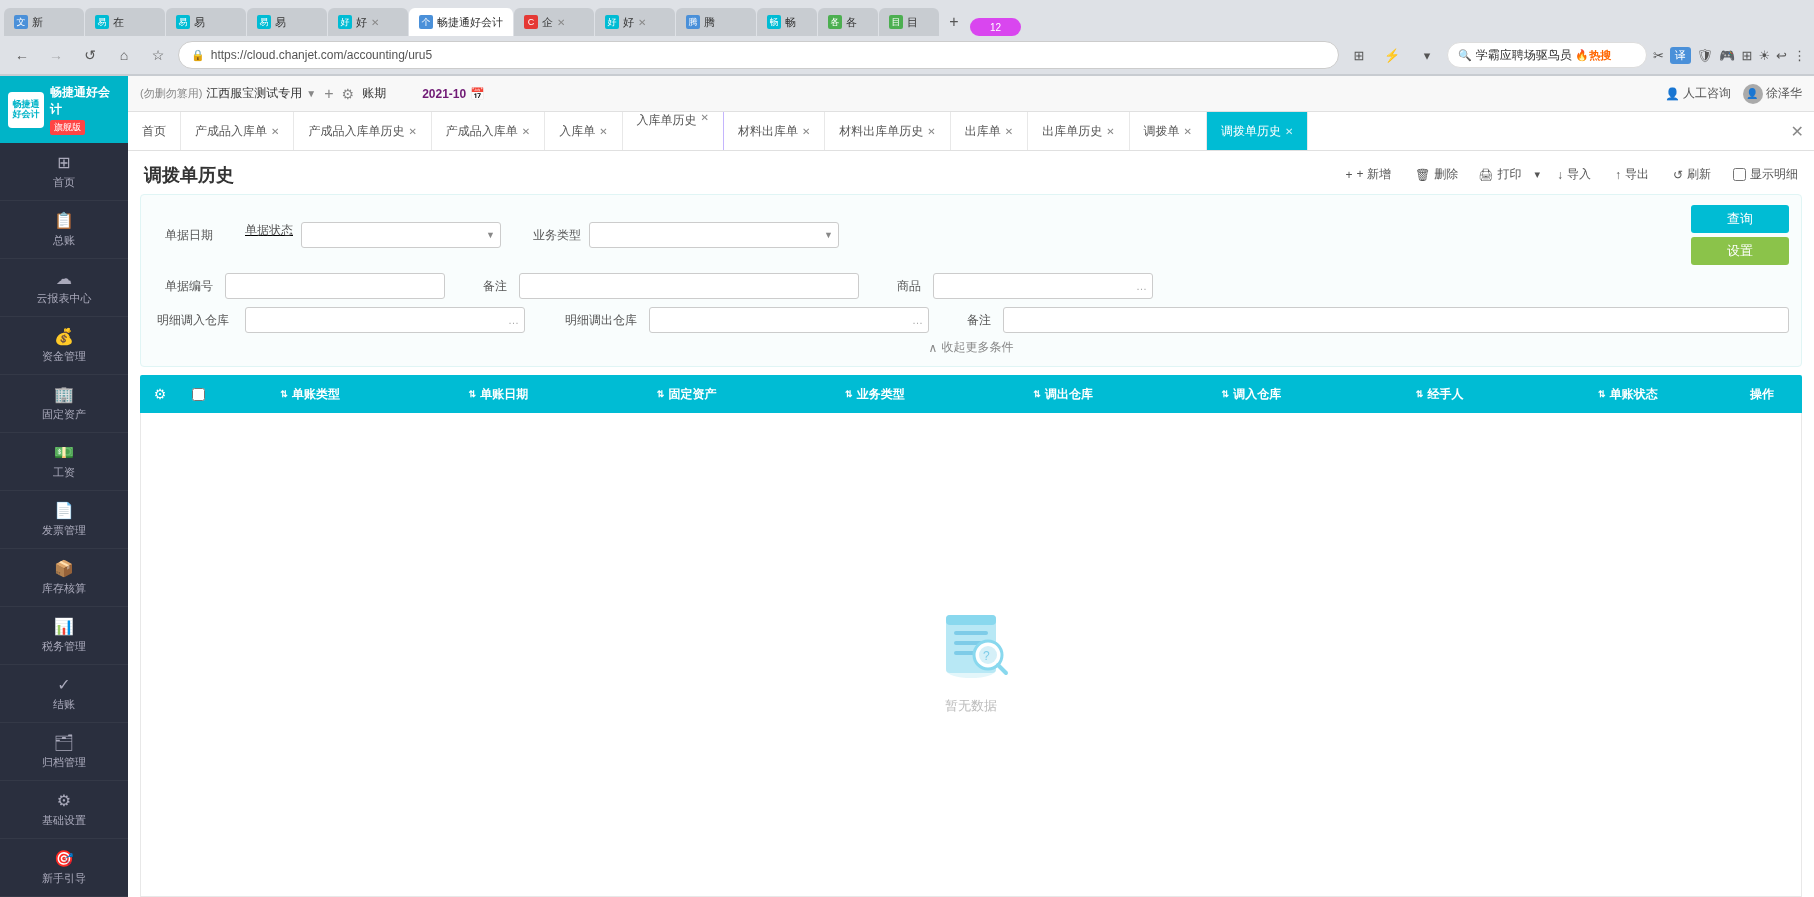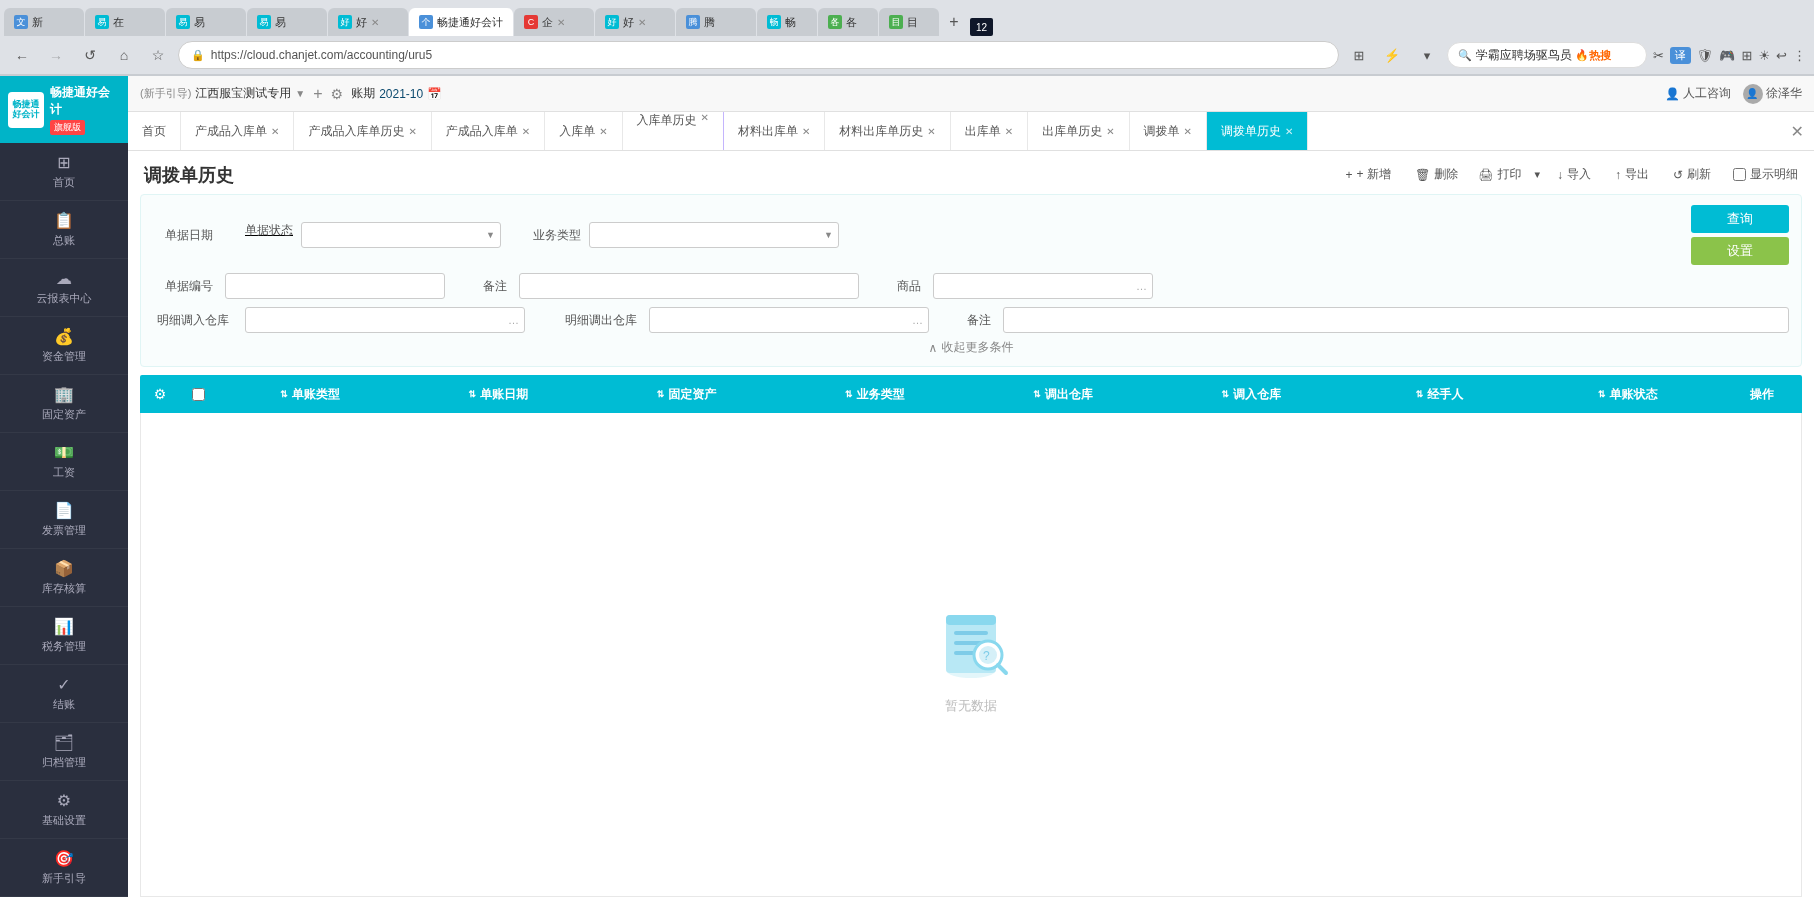--- a/index.html
+++ b/index.html
@@ -63,7 +63,7 @@
     <span style="font-size:11px;">目</span>
   </div>
   <div style="width:28px;height:28px;display:flex;align-items:center;justify-content:center;cursor:pointer;font-size:16px;color:#555;">+</div>
-  <div style="background:#0f172a;color:white;border-radius:2px;padding:1px 6px;font-size:10px;height:18px;display:flex;align-items:center;margin-left:2px;">12</div>
+  <div style="background:#d946ef;color:white;border-radius:9px;padding:1px 20px;font-size:10px;height:18px;display:flex;align-items:center;margin-left:2px;">12</div>
 </div>
 
 <div style="background:#dee1e6;height:40px;display:flex;align-items:center;padding:0 8px;gap:6px;border-bottom:2px solid #c8ccd1;">

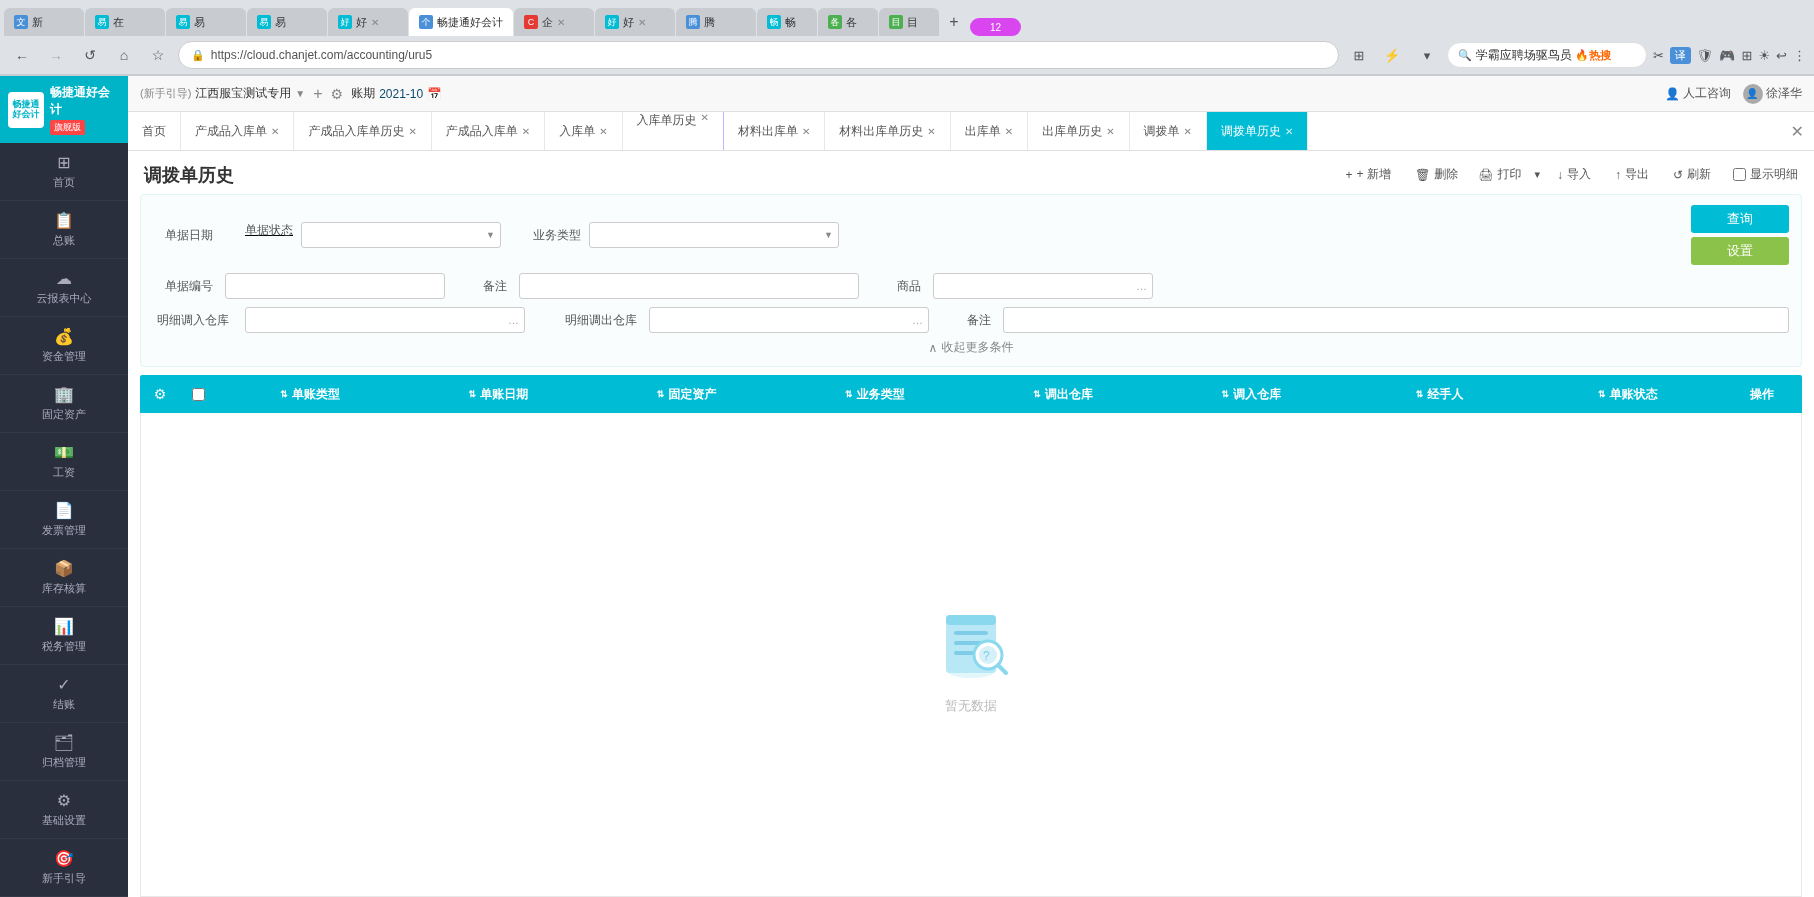--- a/index.html
+++ b/index.html
@@ -169,7 +169,7 @@
 
     <div style="background:#f8f8f8;border-bottom:1px solid #e0e0e0;height:36px;display:flex;align-items:center;padding:0 12px;gap:8px;">
       <div style="display:flex;align-items:center;gap:4px;font-size:12px;color:#333;cursor:pointer;">
-        <span style="color:#888;font-size:11px;">(新手引导)</span>
+        <span style="color:#888;font-size:11px;">(勿删勿篡用)</span>
         <span style="color:#333;font-size:12px;">江西服宝测试专用</span>
         <span style="color:#888;font-size:10px;">▼</span>
       </div>

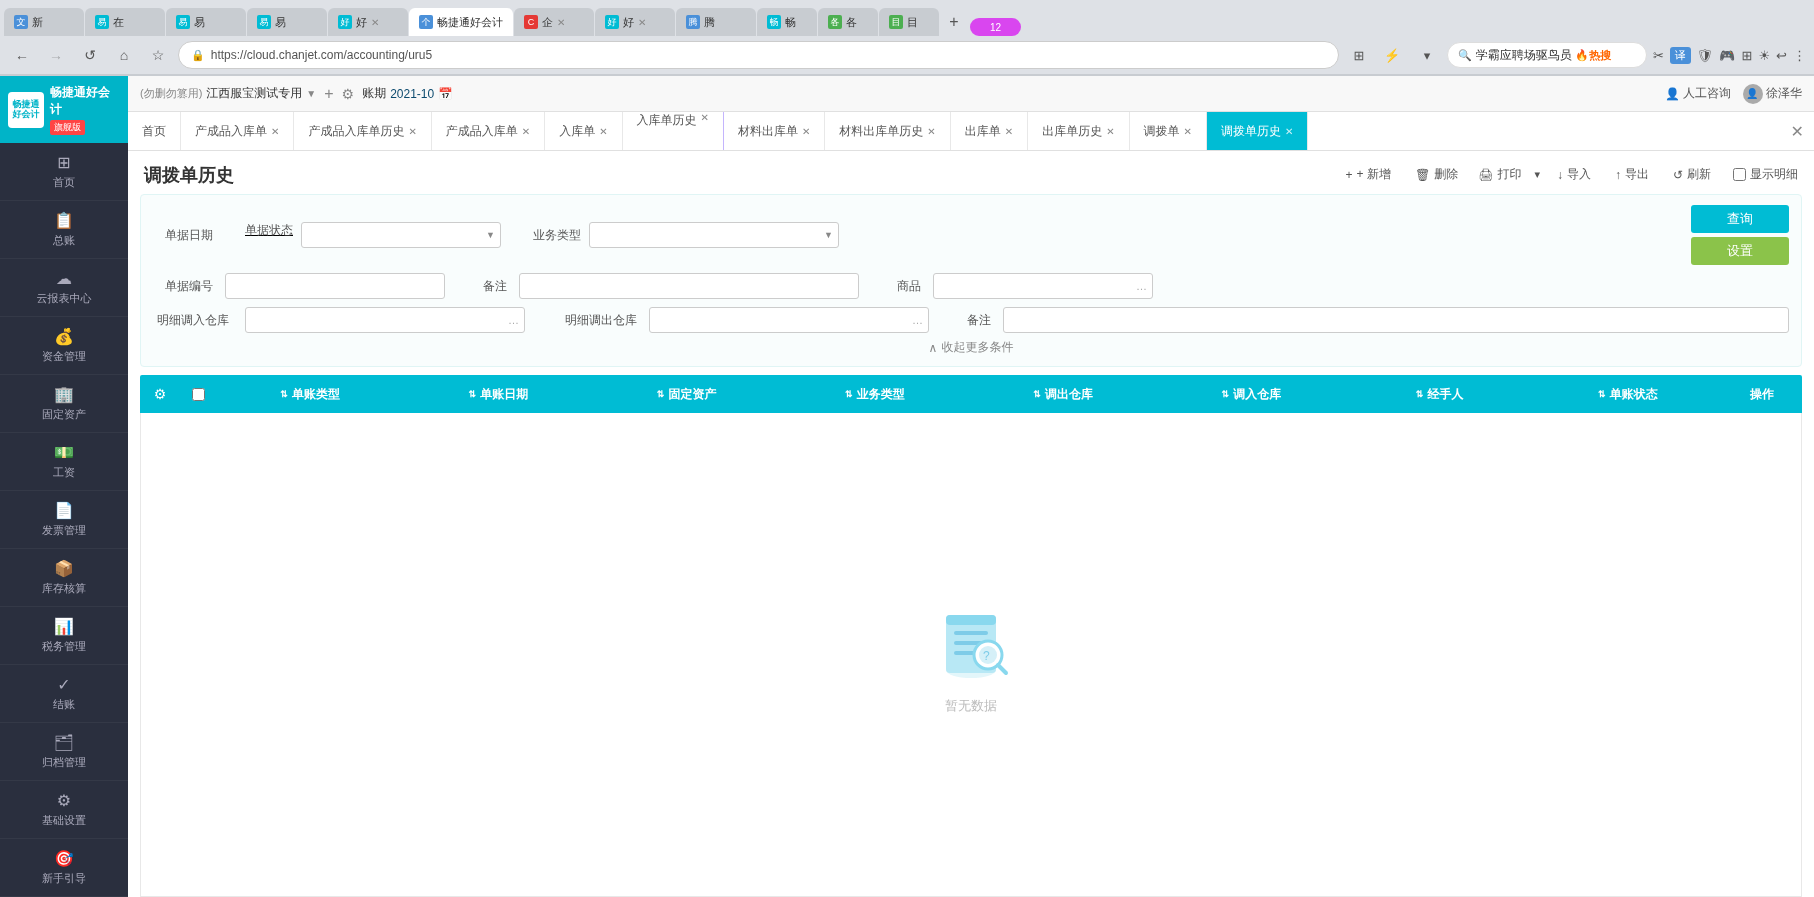--- a/index.html
+++ b/index.html
@@ -177,7 +177,7 @@
       <button style="border:none;background:transparent;cursor:pointer;font-size:14px;color:#888;">⚙</button>
       <div style="display:flex;align-items:center;gap:4px;font-size:12px;color:#333;cursor:pointer;">
         <span>账期</span>
-        <span style="color:#0c4a6e;font-weight:normal;">2021-10</span>
+        <span style="color:#701a75;font-weight:bold;margin-left:32px;">2021-10</span>
         <span>📅</span>
       </div>
       <div style="margin-left:auto;display:flex;align-items:center;gap:12px;">

